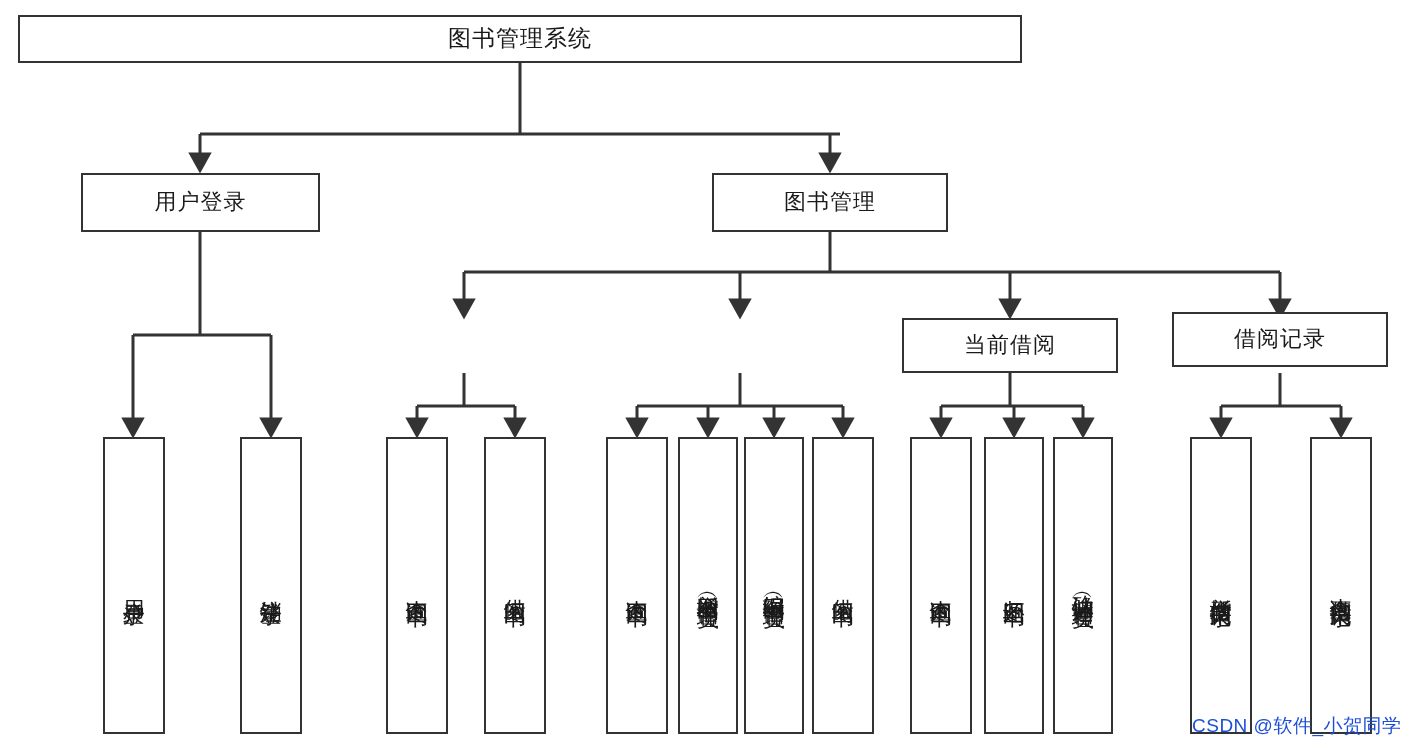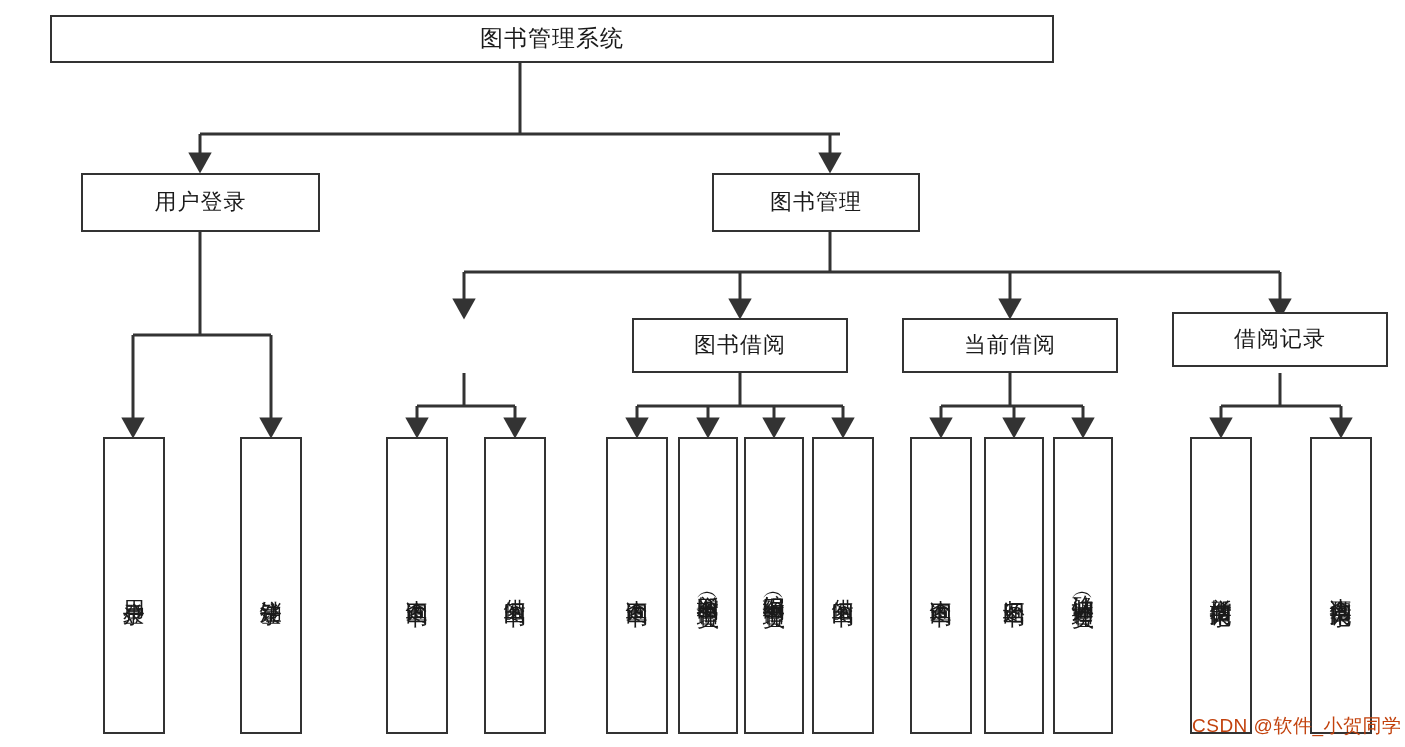--- a/index.html
+++ b/index.html
@@ -124,7 +124,7 @@
     </g>
   </svg>
 
-  <div class="node horiz root" style="left:18px;top:15px;width:1004px;height:48px;margin-left:32px;">
+  <div class="node horiz root" style="left:18px;top:15px;width:1004px;height:48px;">
     <span>图书管理系统</span>
   </div>
 

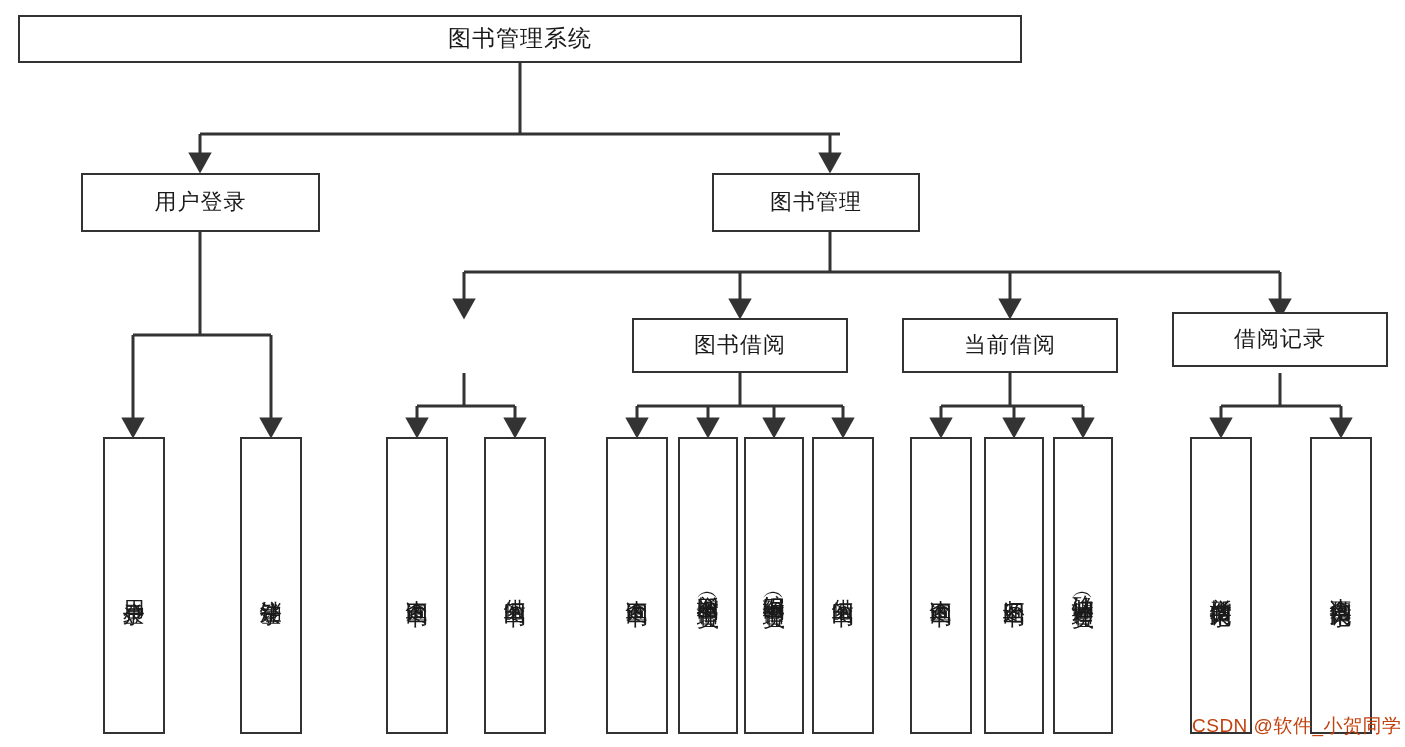--- a/index.html
+++ b/index.html
@@ -131,7 +131,7 @@
   <div class="node horiz" style="left:81px;top:173px;width:239px;height:59px;">
     <span>用户登录</span>
   </div>
-  <div class="node horiz" style="left:712px;top:173px;width:208px;height:59px;">
+  <div class="node horiz" style="left:712px;top:173px;width:236px;height:59px;">
     <span>图书管理</span>
   </div>
 

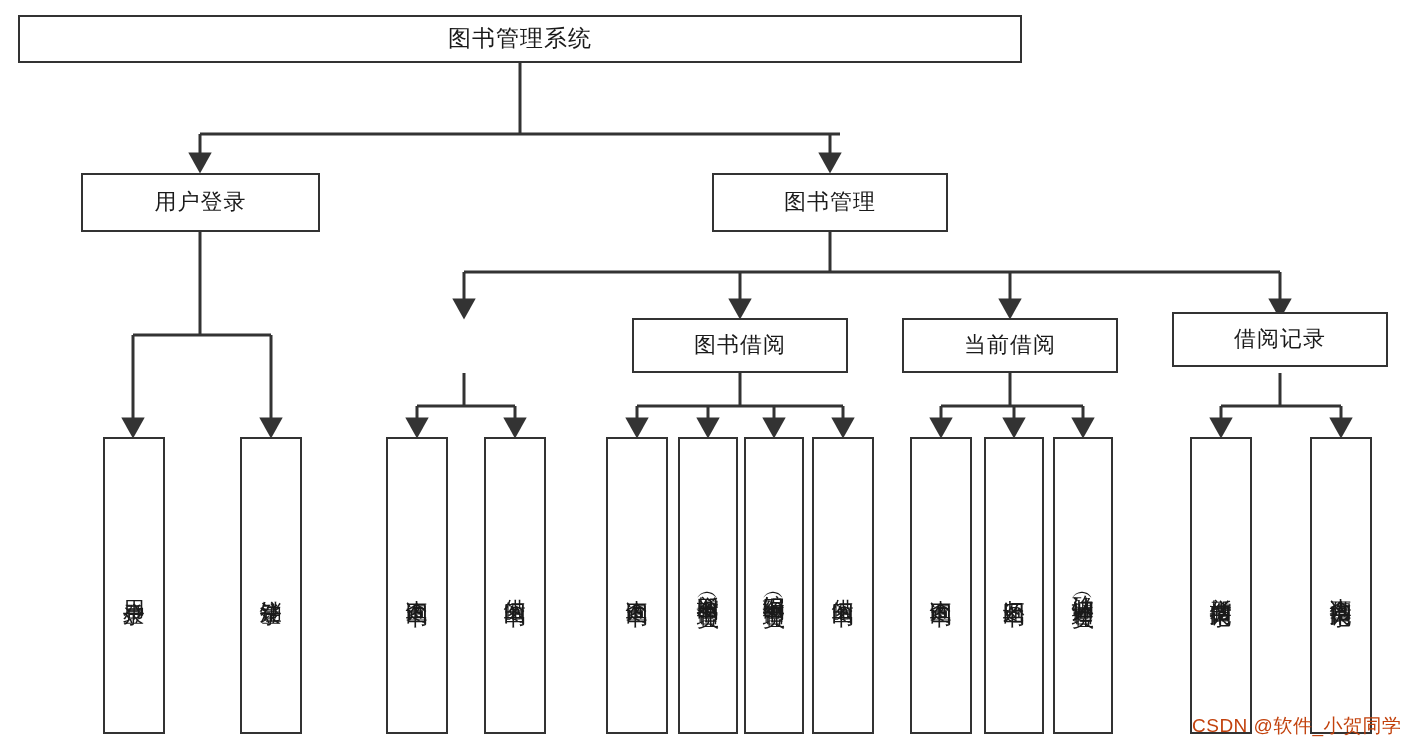--- a/index.html
+++ b/index.html
@@ -135,9 +135,6 @@
     <span>图书管理</span>
   </div>
 
-  <div class="node horiz" style="left:632px;top:318px;width:216px;height:55px;">
-    <span>图书借阅</span>
-  </div>
   <div class="node horiz" style="left:902px;top:318px;width:216px;height:55px;">
     <span>当前借阅</span>
   </div>

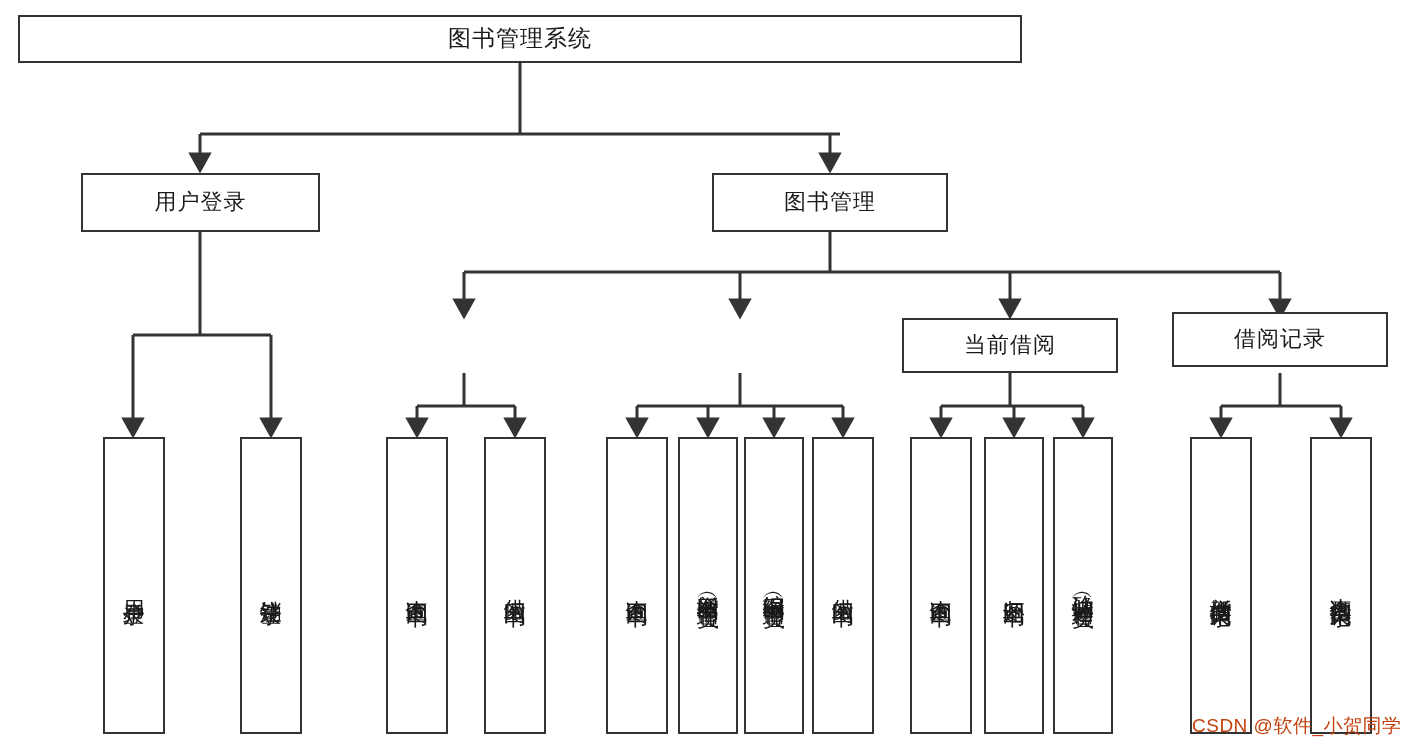--- a/index.html
+++ b/index.html
@@ -61,7 +61,7 @@
   }
   .watermark {
     position: absolute;
-    color: #c2410c;
+    color: #1d4ed8;
     font-size: 19px;
     letter-spacing: 0.5px;
     z-index: 5;

